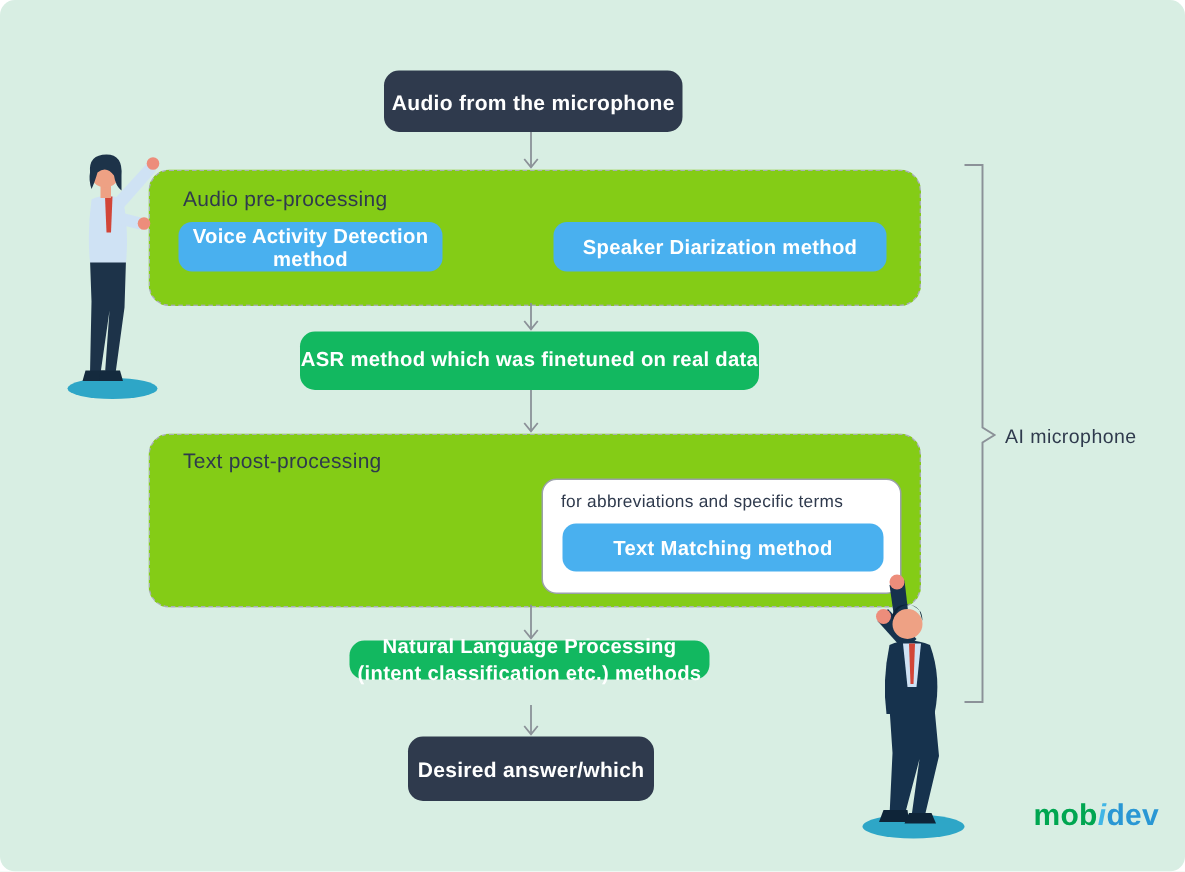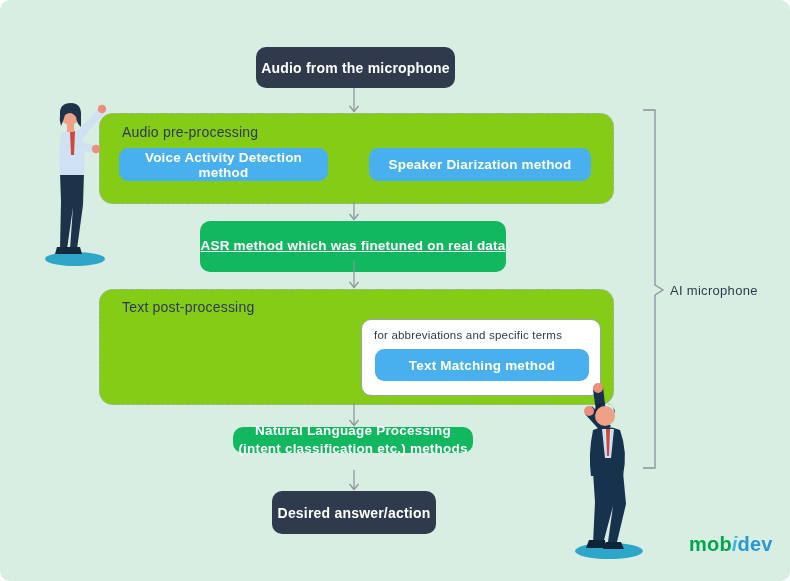--- a/index.html
+++ b/index.html
@@ -40,7 +40,7 @@
 
   <div class="dashed-box" style="left:99px;top:113px;width:513px;height:89px;">
     <div class="group-title" style="left:22px;top:10px;">Audio pre-processing</div>
-    <div class="pill" style="left:19px;top:34px;width:209px;height:33px;">
+    <div class="pill" style="left:19px;top:34px;width:176px;height:33px;">
       <span>Voice Activity Detection method</span>
     </div>
     <div class="pill" style="left:269px;top:34px;width:222px;height:33px;">

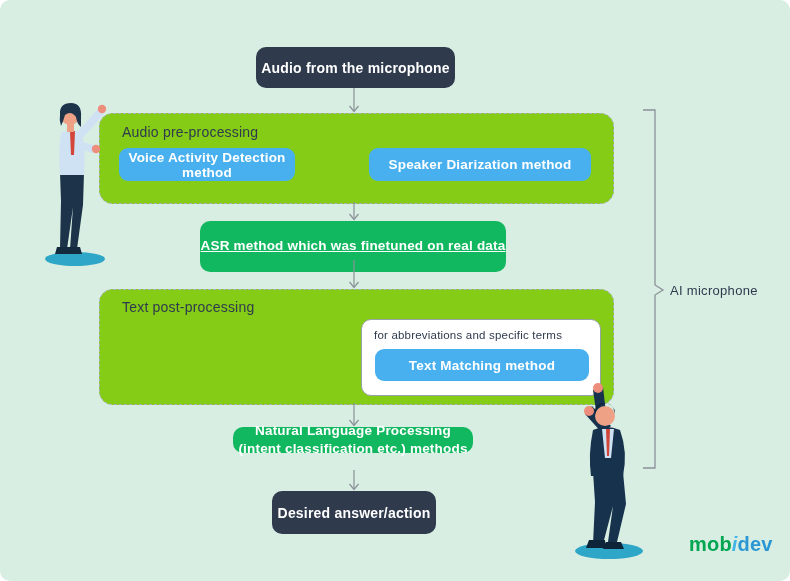--- a/index.html
+++ b/index.html
@@ -53,7 +53,7 @@
     <path d="M1.5 12 L6 17.5 L10.5 12" fill="none" stroke="#8b9198" stroke-width="1.2"></path>
   </svg>
 
-  <div class="node node-green" style="left:200px;top:221px;width:306px;height:51px;text-decoration:underline;">
+  <div class="node node-green" style="left:200px;top:221px;width:306px;height:39px;">
     <span>ASR method which was finetuned on real data</span>
   </div>
 

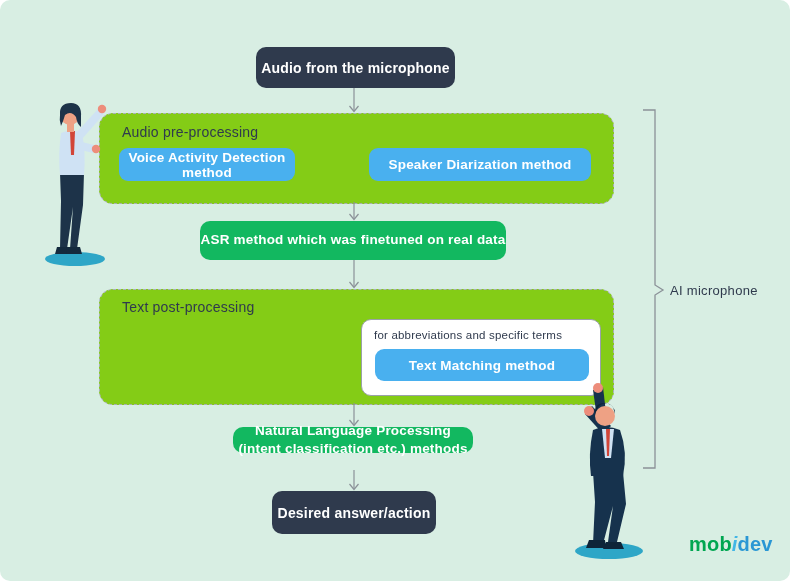--- a/index.html
+++ b/index.html
@@ -90,7 +90,7 @@
   </svg>
 
   <div class="node node-dark" style="left:272px;top:491px;width:164px;height:43px;">
-    <span>Desired answer/action</span>
+    <span>Desired answer/which</span>
   </div>
 
   <svg class="illustration" style="left:640px;top:107px;" width="30" height="364" viewBox="0 0 30 364">

